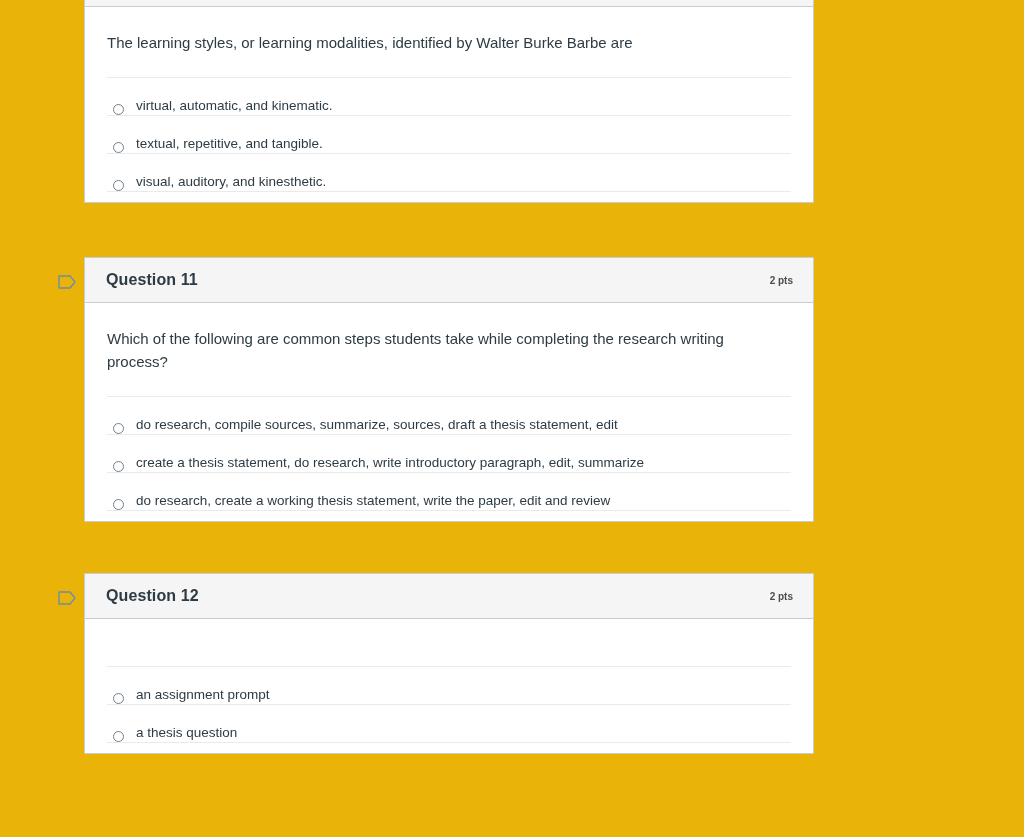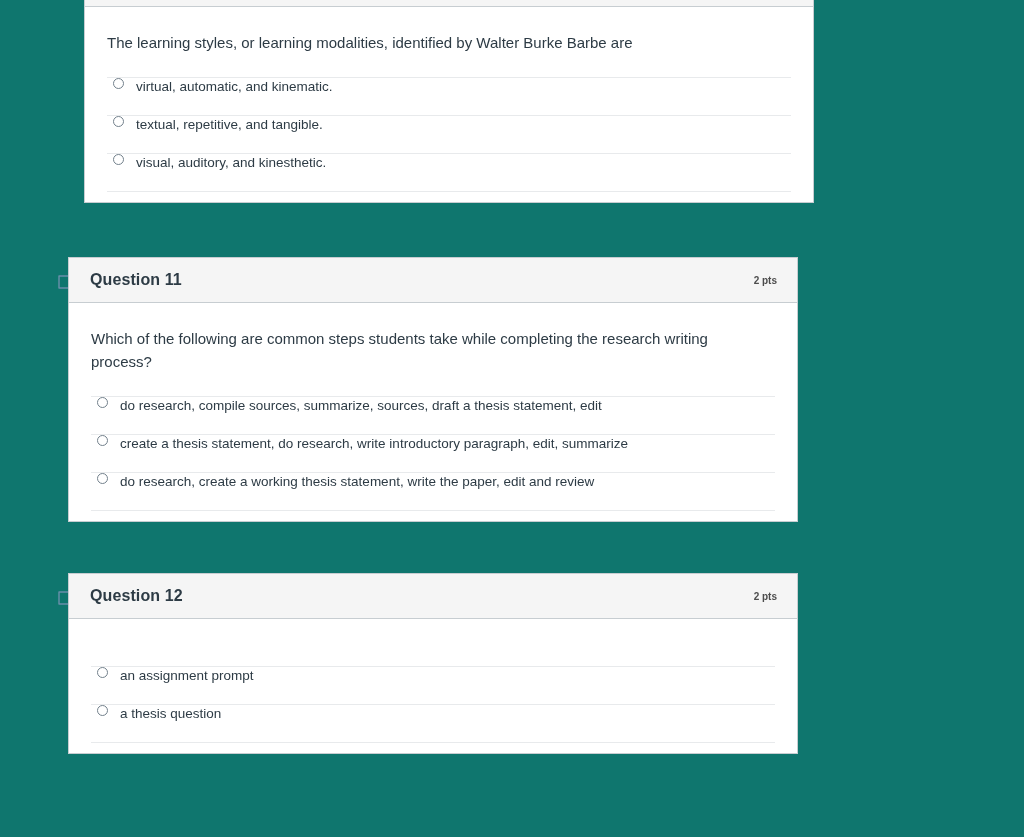--- a/index.html
+++ b/index.html
@@ -19,7 +19,7 @@
     position: relative;
     width: 1024px;
     height: 837px;
-    background: #0f766e;
+    background: #eab308;
   }
 
   

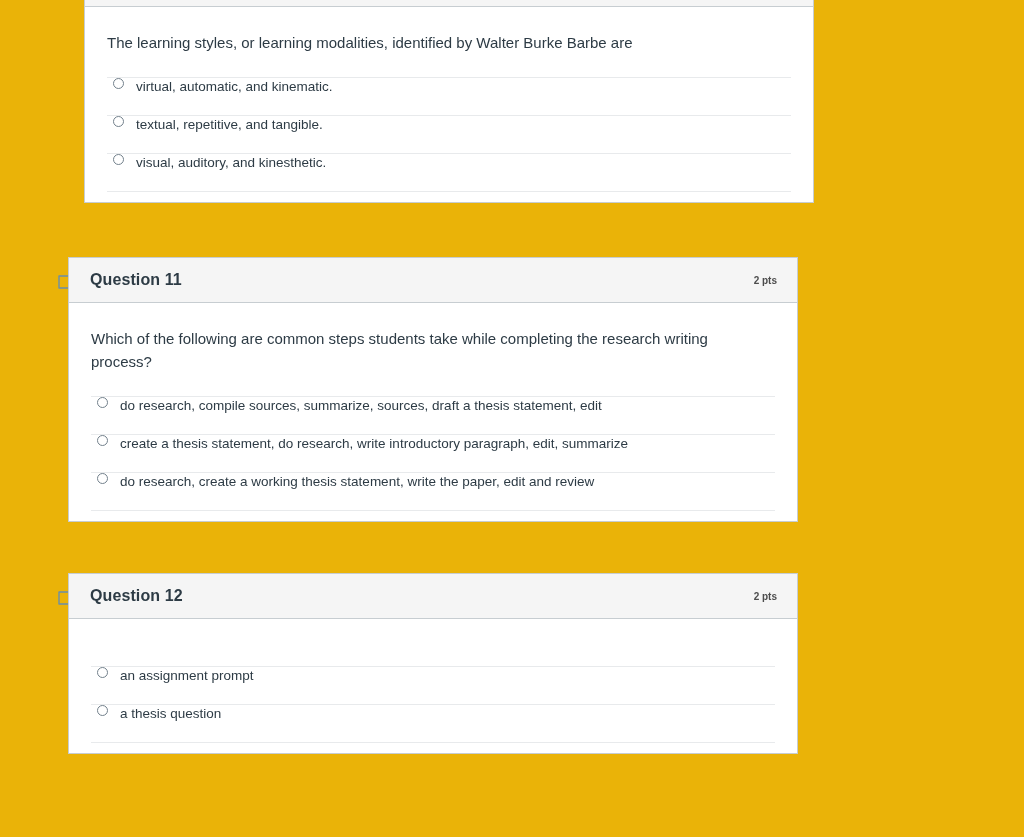--- a/index.html
+++ b/index.html
@@ -90,7 +90,7 @@
   }
   .answer-row {
     display: flex;
-    align-items: flex-start;
+    align-items: flex-end;
     min-height: 37px;
     border-top: 1px solid #e8eaec;
     padding-left: 0;

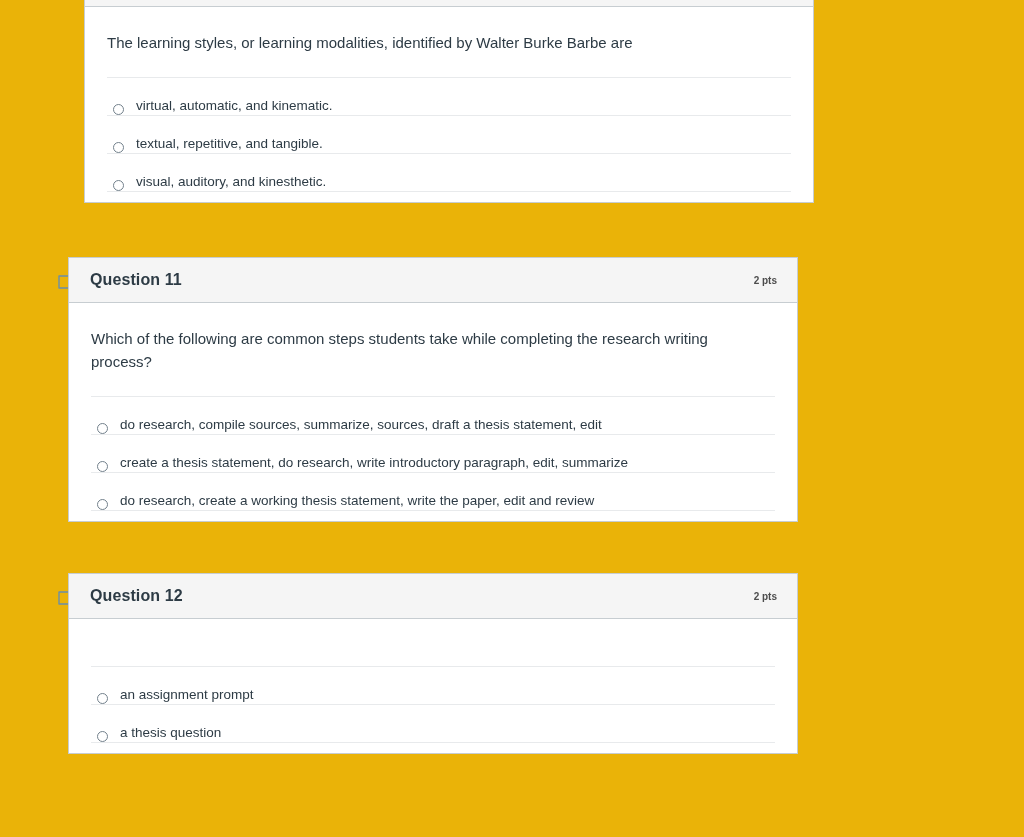--- a/index.html
+++ b/index.html
@@ -44,7 +44,7 @@
 
   .q-card {
     position: absolute;
-    left: 68px;
+    left: 84px;
     width: 730px;
     background: #ffffff;
     border: 1px solid #c7cdd1;

